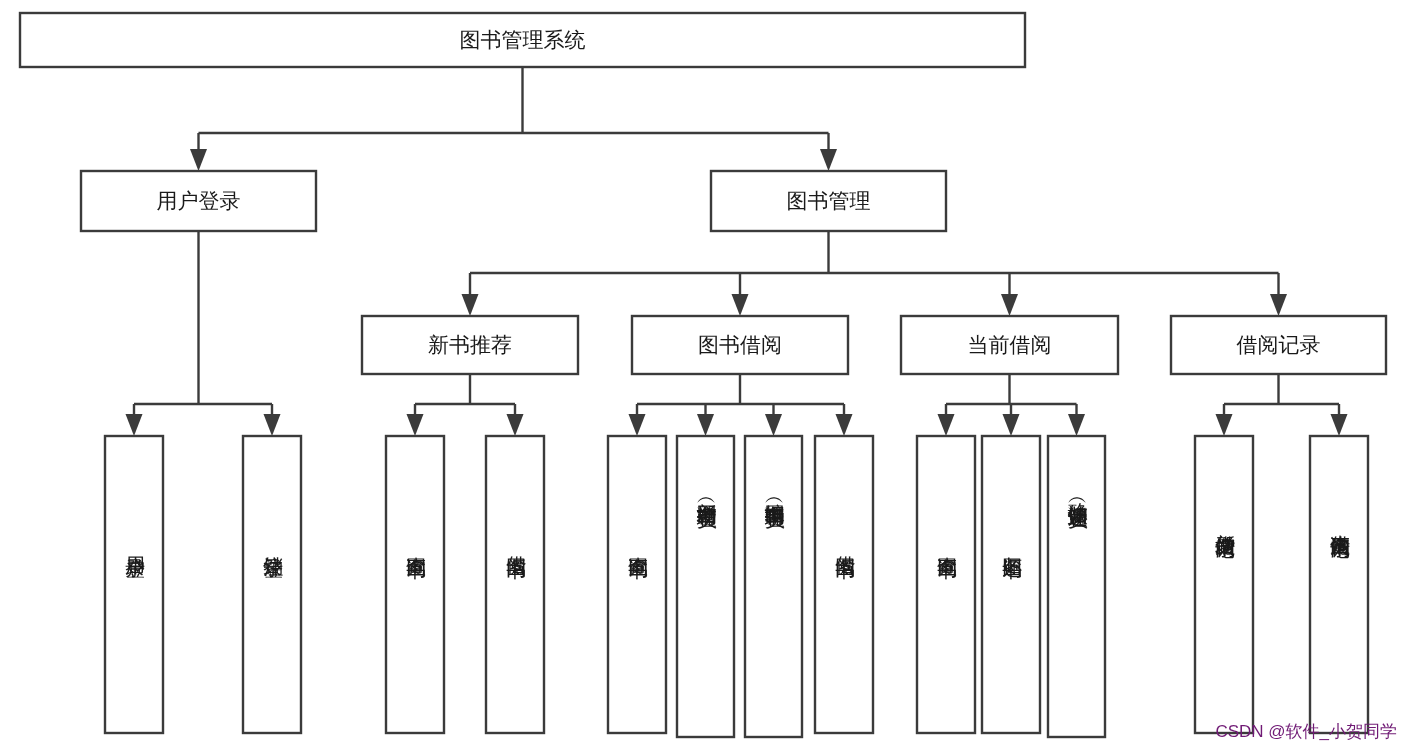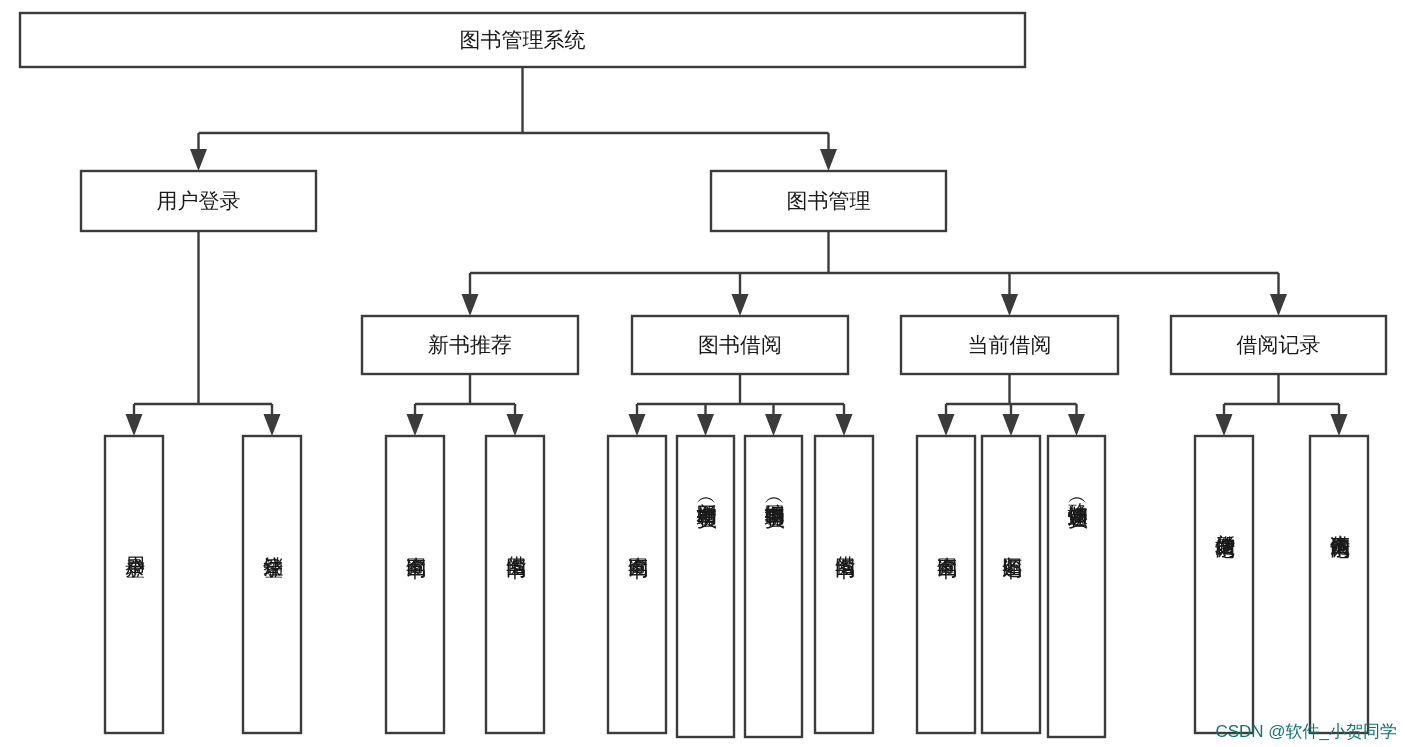--- a/index.html
+++ b/index.html
@@ -59,7 +59,7 @@
     bottom: 4px;
     font-family: "Liberation Sans", "DejaVu Sans", sans-serif;
     font-size: 17px;
-    color: #0f766e;
+    color: #701a75;
     white-space: nowrap;
     pointer-events: none;
     user-select: none;

